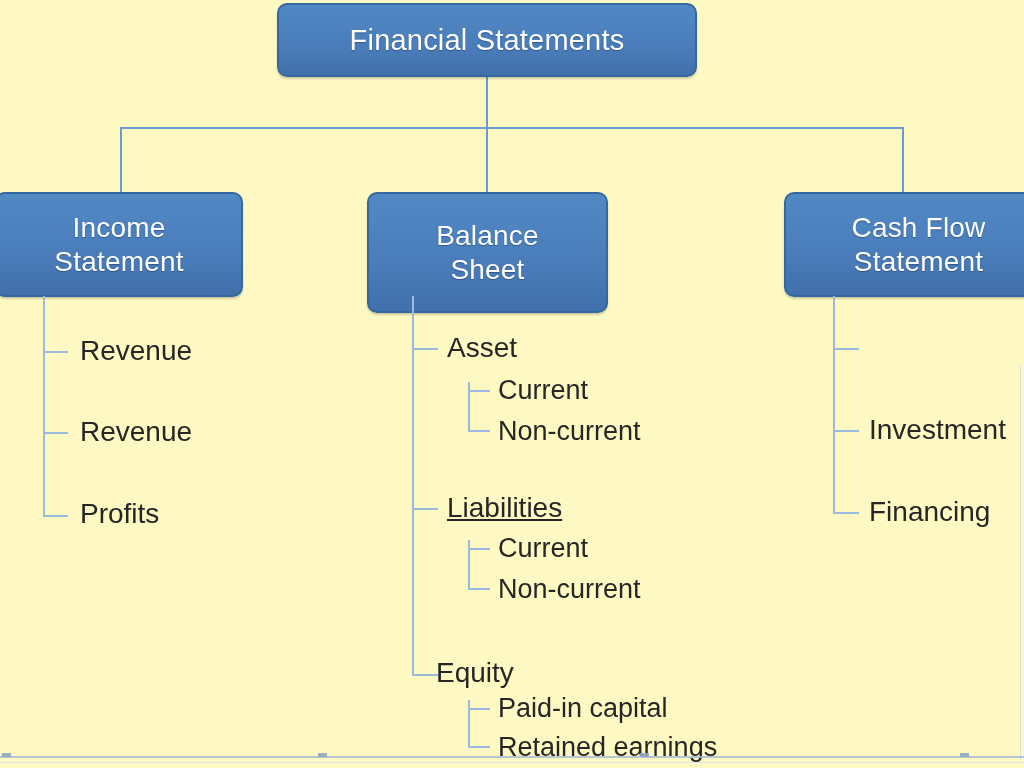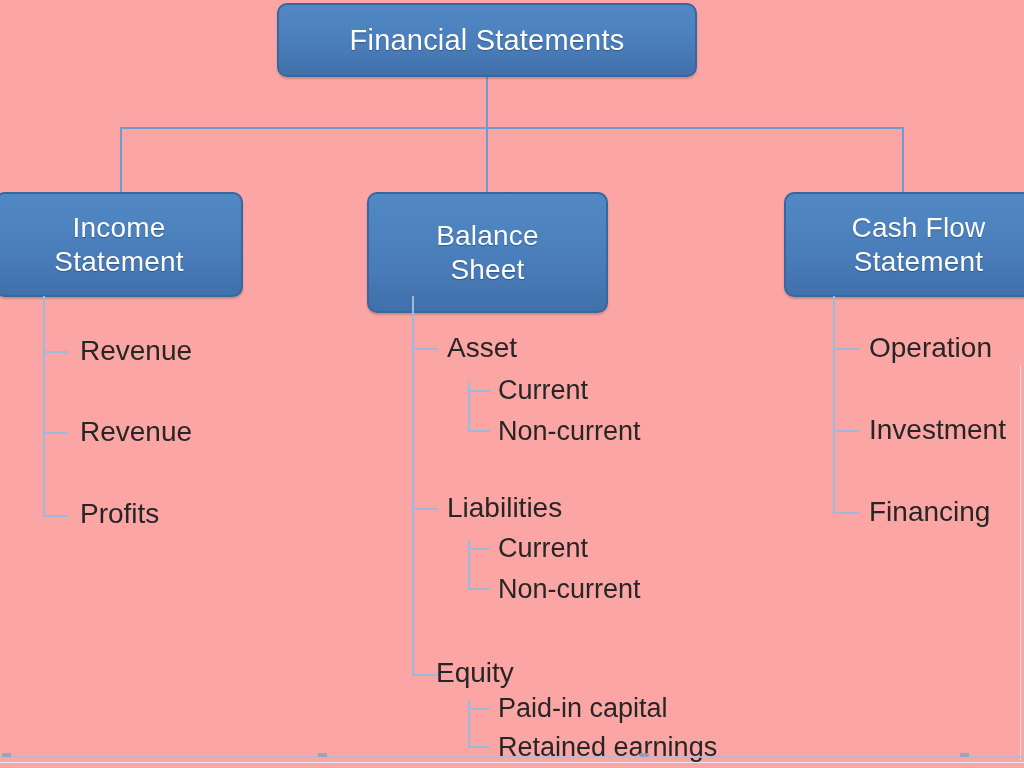--- a/index.html
+++ b/index.html
@@ -15,7 +15,7 @@
     position: relative;
     width: 1024px;
     height: 768px;
-    background: #fca5a5;
+    background: #fef9c3;
     overflow: hidden;
   }
 

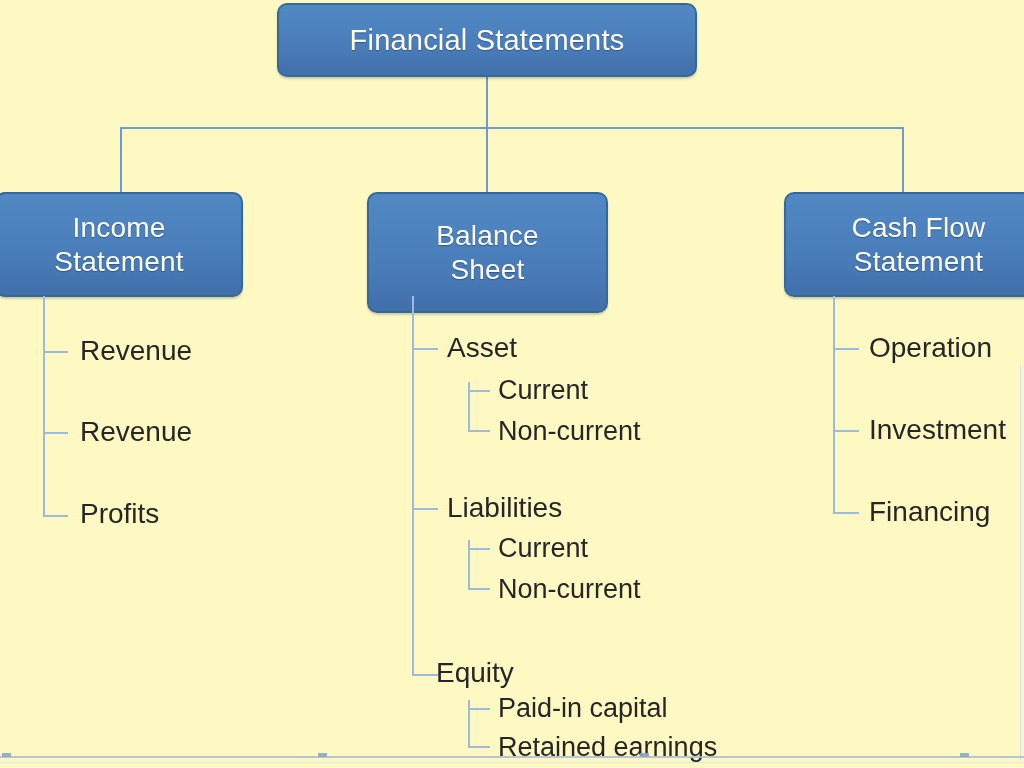--- a/index.html
+++ b/index.html
@@ -196,7 +196,6 @@
   <div class="ln v" id="spine-cash"></div>
 
   <div class="stub" style="left:833px; top:348px; width:26px;"></div>
-  <div class="leaf" style="left:869px; top:334px;">Operation</div>
 
   <div class="stub" style="left:833px; top:430px; width:26px;"></div>
   <div class="leaf" style="left:869px; top:416px;">Investment</div>

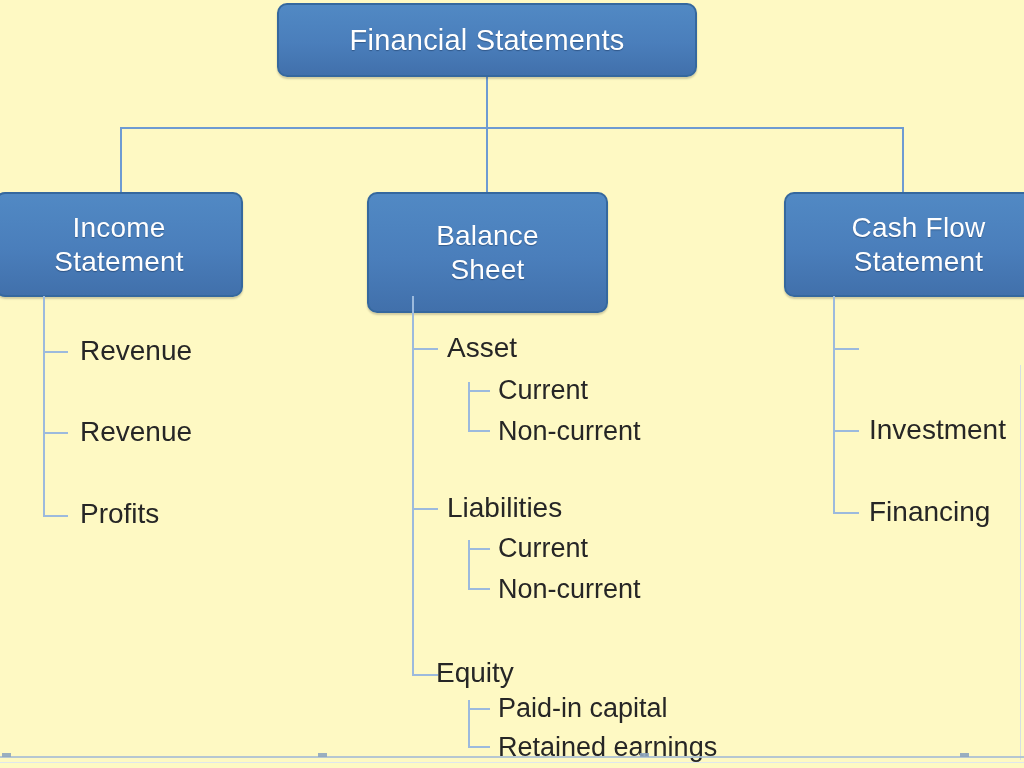--- a/index.html
+++ b/index.html
@@ -178,7 +178,7 @@
   <div class="leaf sub" style="left:498px; top:418px;">Non-current</div>
 
   <div class="stub" style="left:412px; top:508px; width:26px;"></div>
-  <div class="leaf" style="left:447px; top:494px;">Liabilities</div>
+  <div class="leaf" style="left:447px; top:494px;text-decoration:underline;">Liabilities</div>
   <div class="sub-spine" style="left:468px; top:540px; height:50px;"></div>
   <div class="sub-stub" style="left:468px; top:548px; width:22px;"></div>
   <div class="leaf sub" style="left:498px; top:535px;">Current</div>

